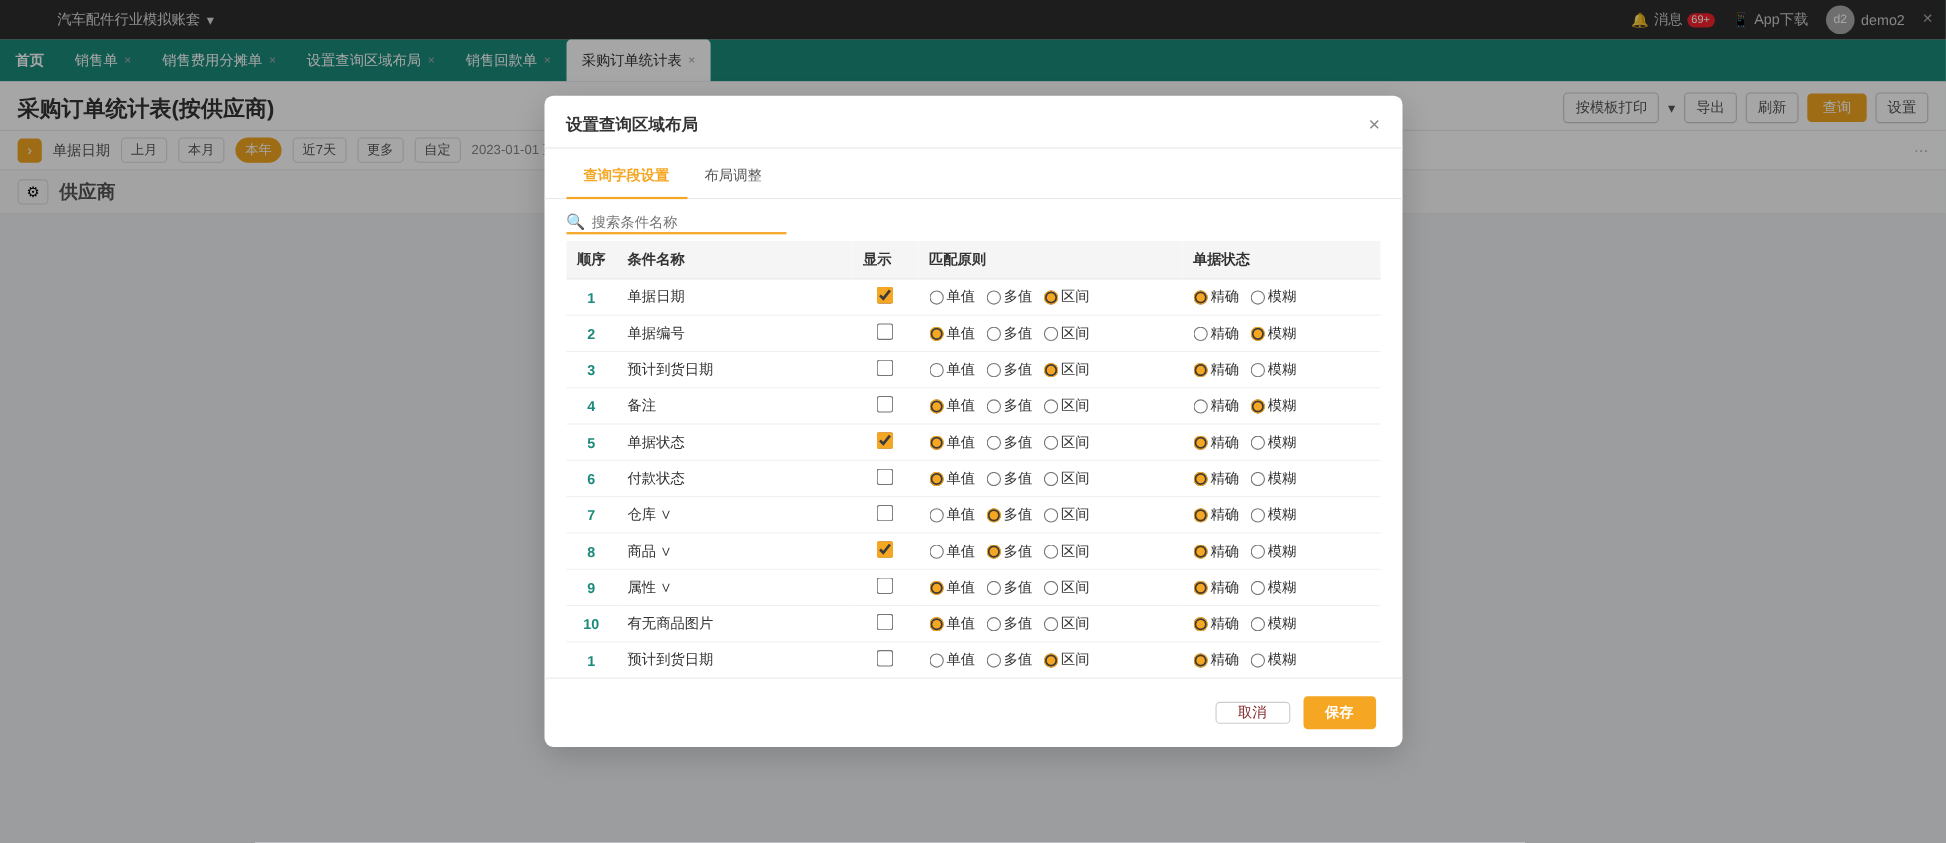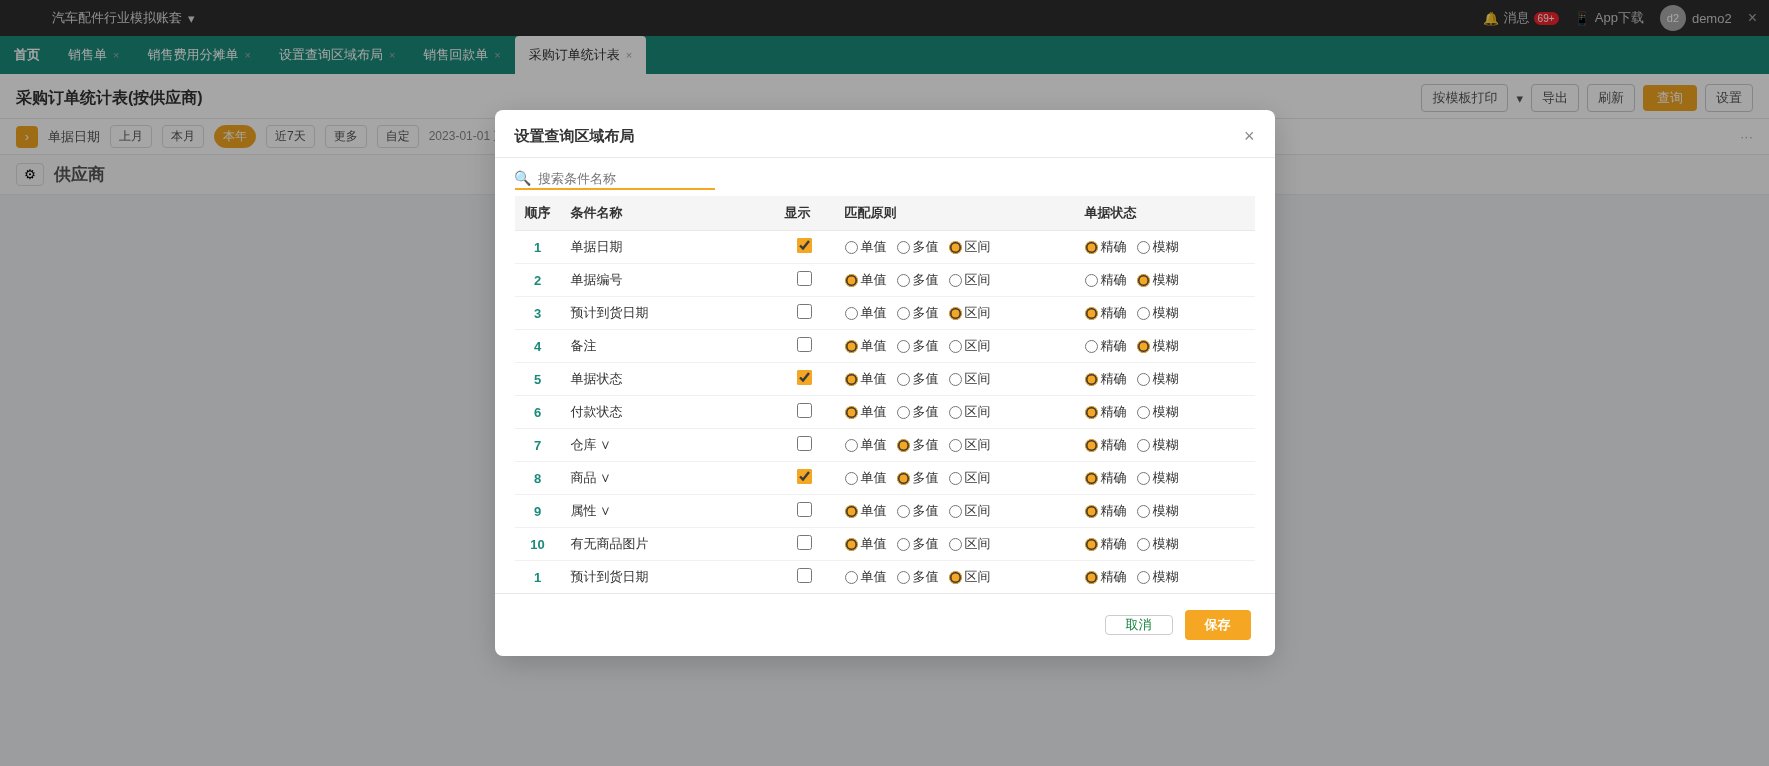--- a/index.html
+++ b/index.html
@@ -52,7 +52,7 @@
       align-items: center;
       justify-content: space-between;
     }
-    .page-title { font-size: 16px; font-weight: bold; color: #333; }
+    .page-title { font-size: 20px; font-weight: bold; color: #333; }
     .page-actions { display: flex; align-items: center; gap: 8px; }
     .btn-print { border: 1px solid #ccc; background: #fff; padding: 4px 10px; border-radius: 4px; cursor: pointer; font-size: 13px; color: #555; }
     .btn-export { border: 1px solid #ccc; background: #fff; padding: 4px 10px; border-radius: 4px; cursor: pointer; font-size: 13px; color: #555; }

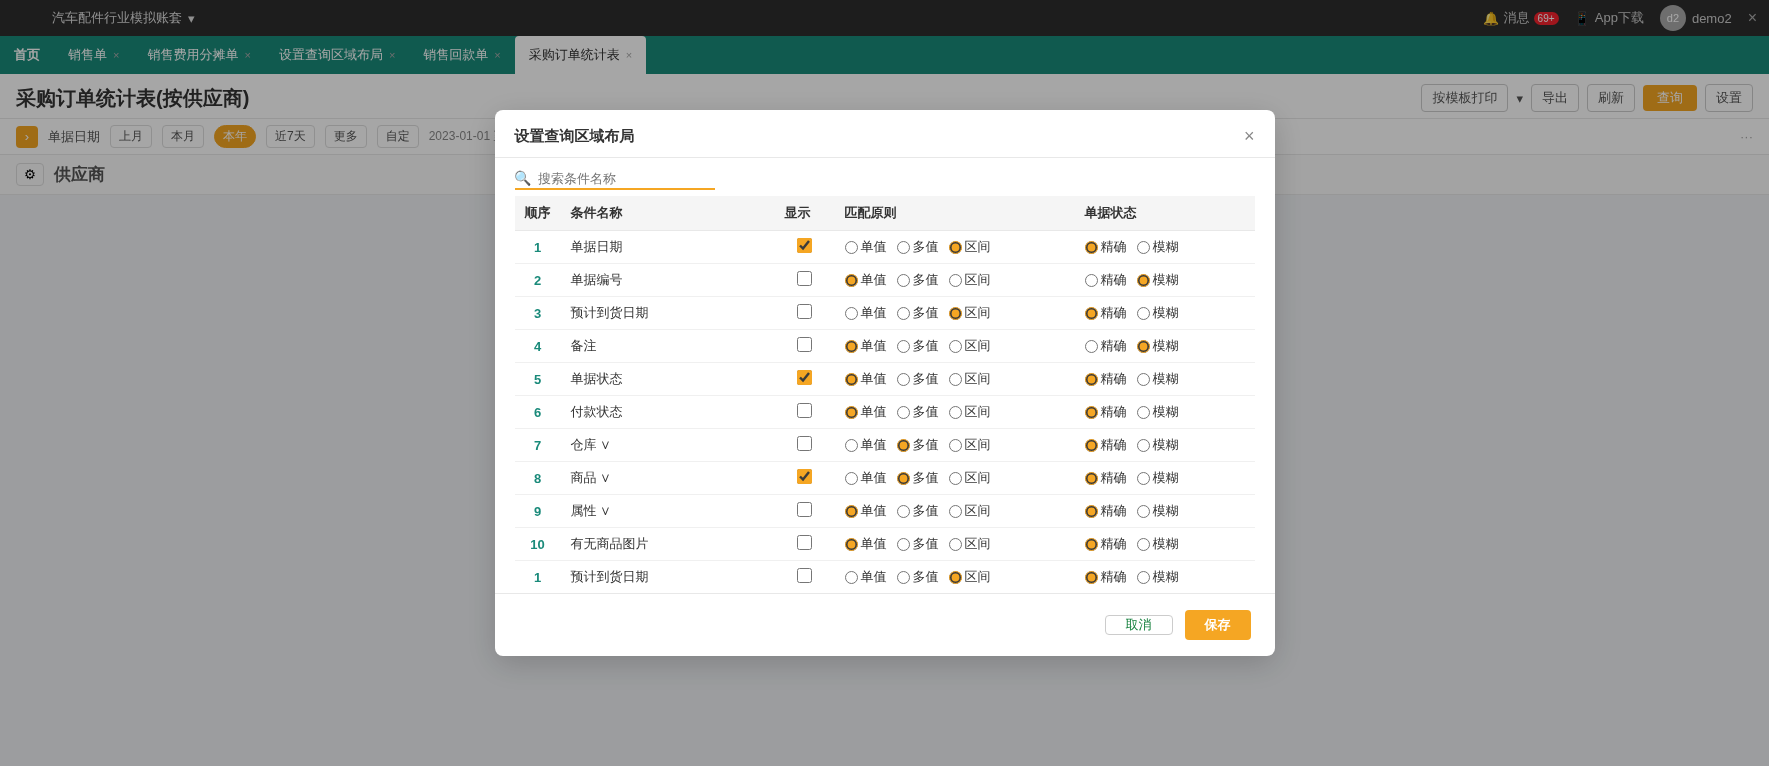--- a/index.html
+++ b/index.html
@@ -334,6 +334,14 @@
       <button class="dialog-close">×</button>
     </div>
 
+    <div class="dialog-tabs">
+      <div class="dialog-tab active">
+        <span>查询字段设置</span>
+      </div>
+      <div class="dialog-tab">
+        <span>布局调整</span>
+      </div>
+    </div>
 
     <div class="dialog-search">
       <div class="search-wrap">

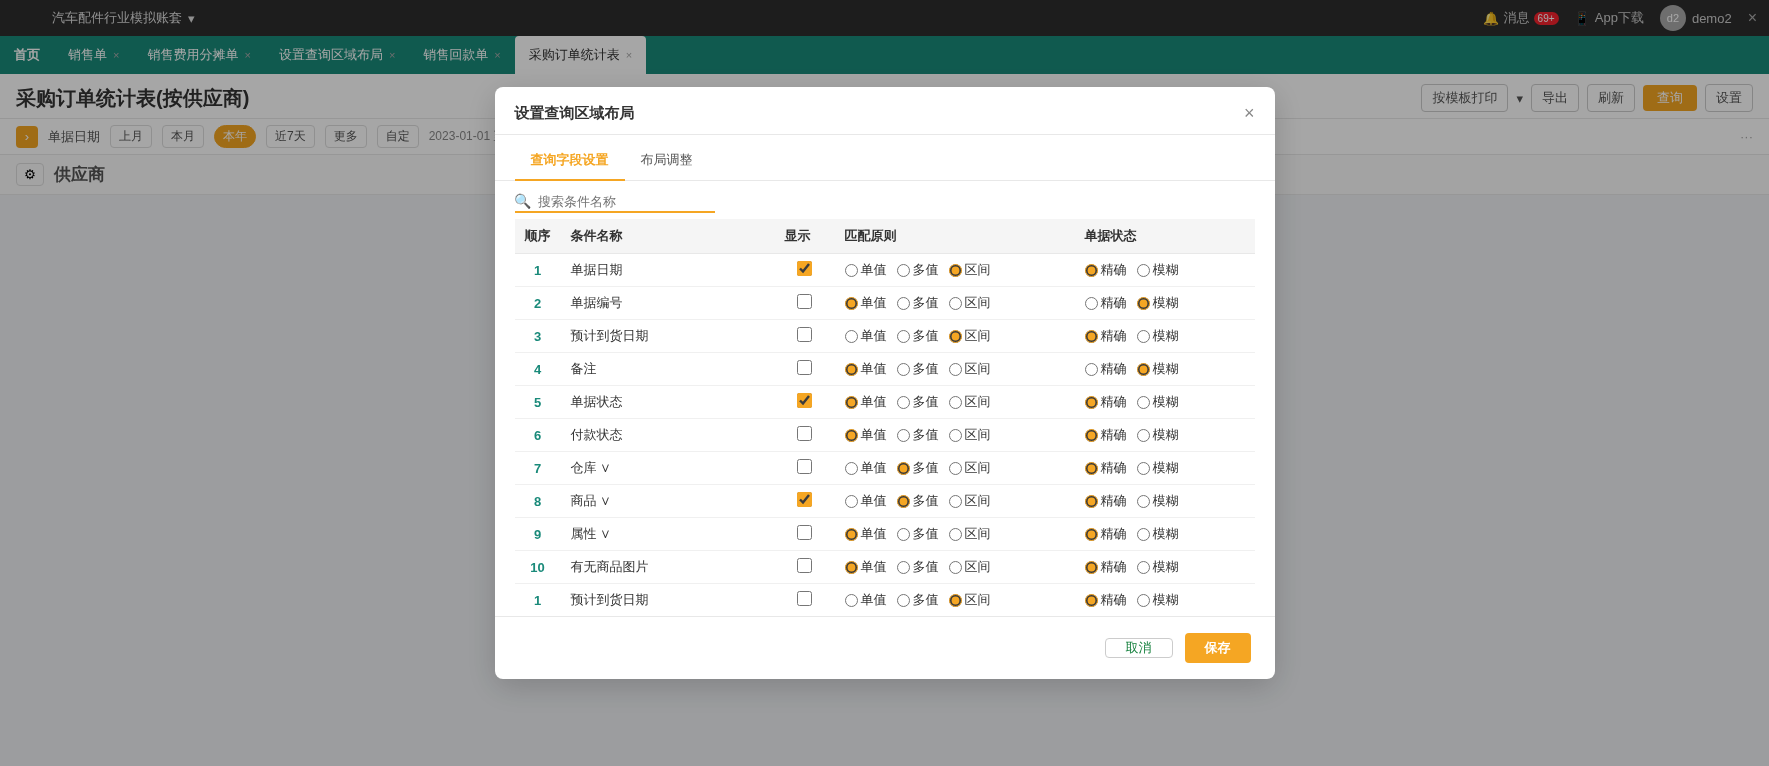--- a/index.html
+++ b/index.html
@@ -224,7 +224,7 @@
       border-radius: 4px;
       cursor: pointer;
       font-size: 13px;
-      color: #15803d;
+      color: #7f1d1d;
     }
     .btn-save {
       padding: 6px 20px;

